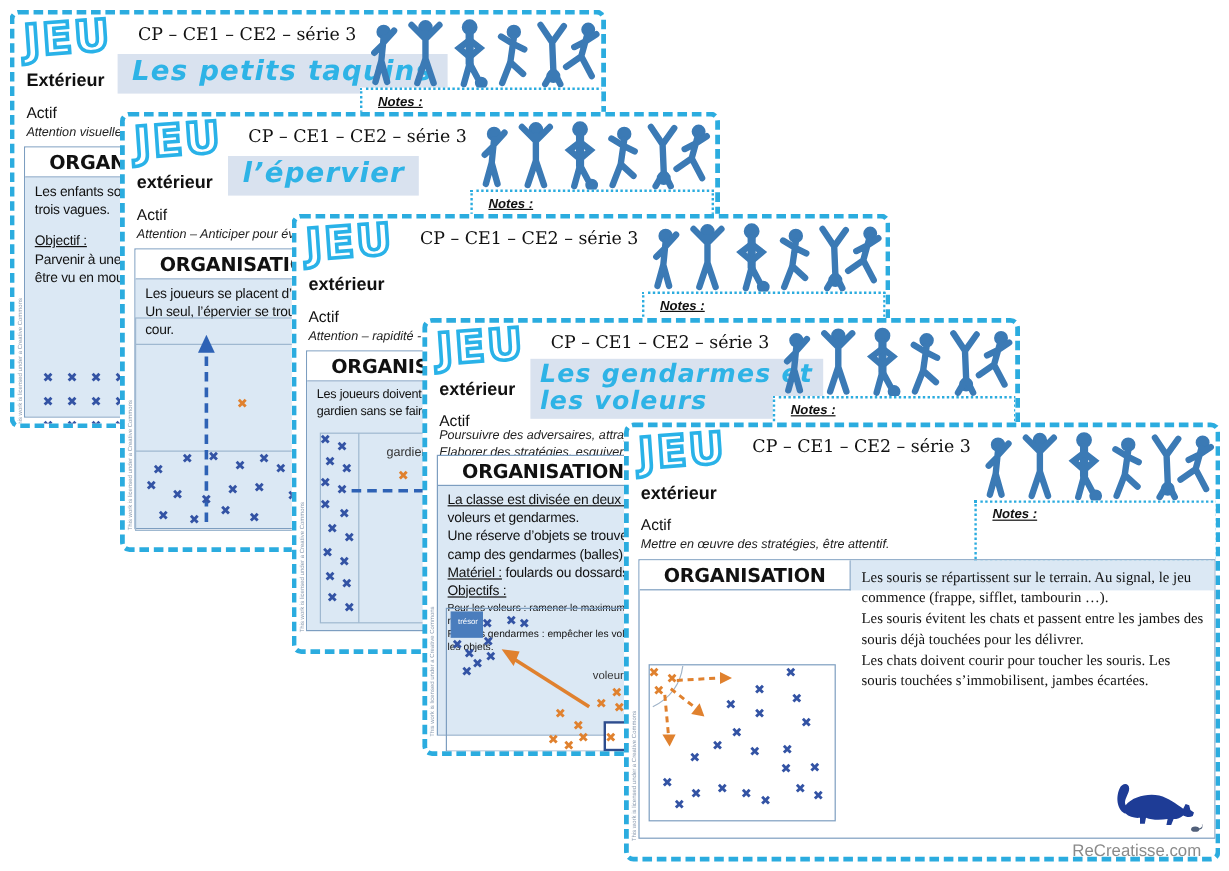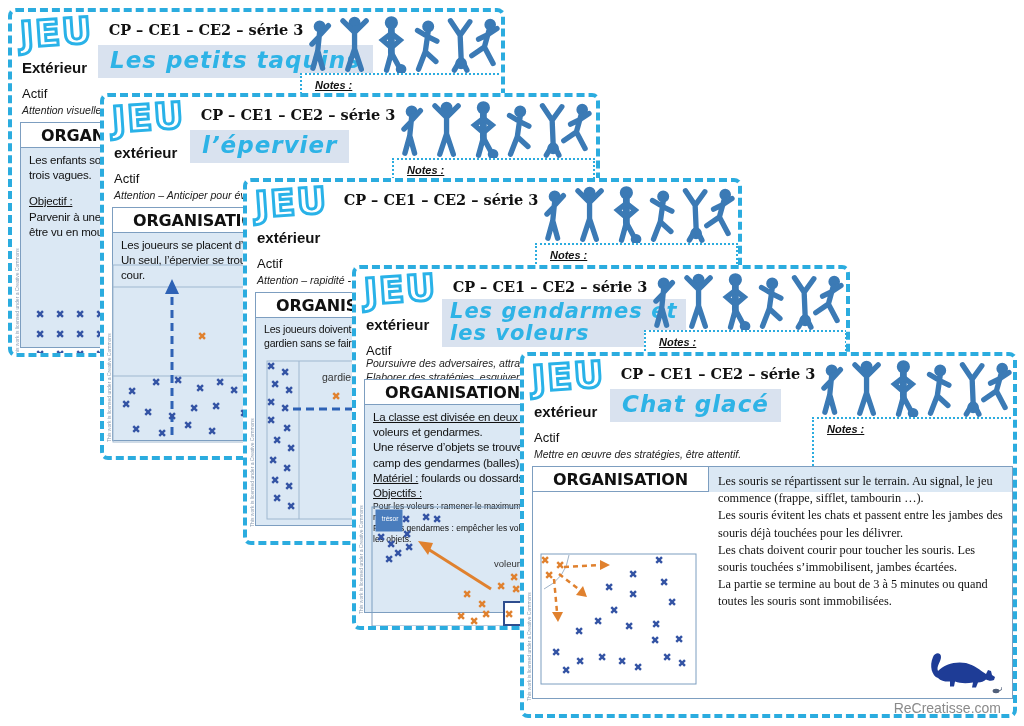--- a/index.html
+++ b/index.html
@@ -18,7 +18,7 @@
   }
   .grade{
     position:absolute;left:84px;top:9px;width:220px;text-align:center;
-    font-family:"DejaVu Serif","Liberation Serif",serif;font-weight:bold;font-size:14.5px;
+    font-family:"DejaVu Serif","Liberation Serif",serif;font-weight:normal;font-size:14.5px;
   }
   .badge{position:absolute;left:86px;top:33px;background:#d9e2ef;padding:2px 12px 5px;}
   .badge .t{

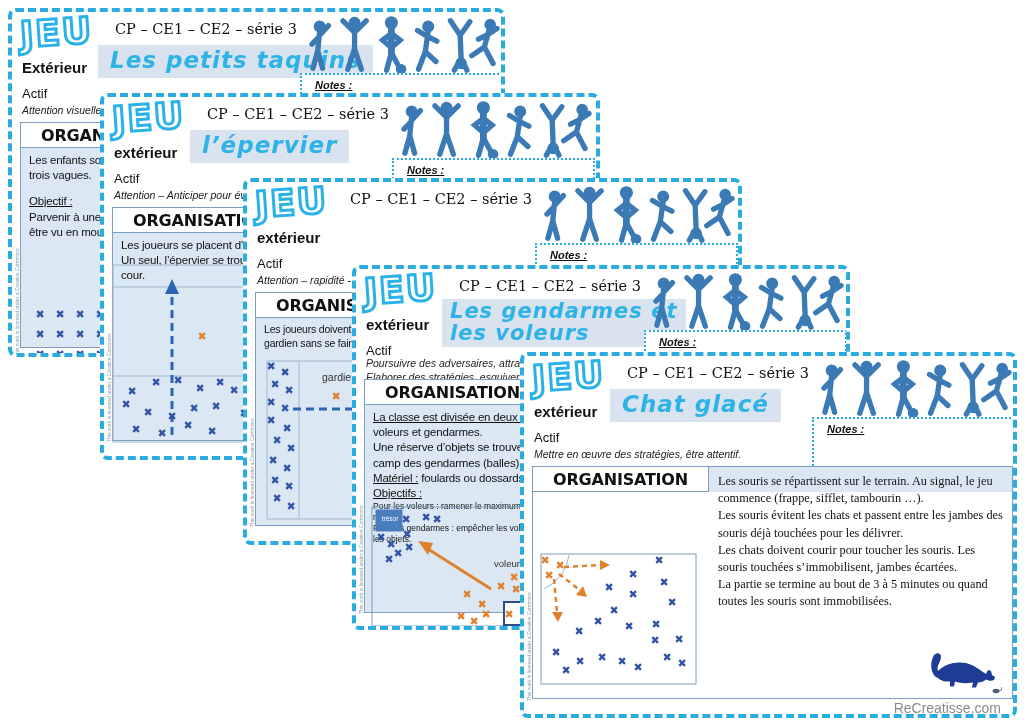--- a/index.html
+++ b/index.html
@@ -291,7 +291,6 @@
 <div class="card c4" style="left:520px;top:352px;width:497px;height:366px;z-index:5">
   <div class="logo">JEU</div>
   <div class="grade">CP – CE1 – CE2 – série 3</div>
-  <div class="badge"><span class="t">Chat glacé</span></div>
   <div class="loc">extérieur</div>
   <div class="act">Actif</div>
   <div class="skills">

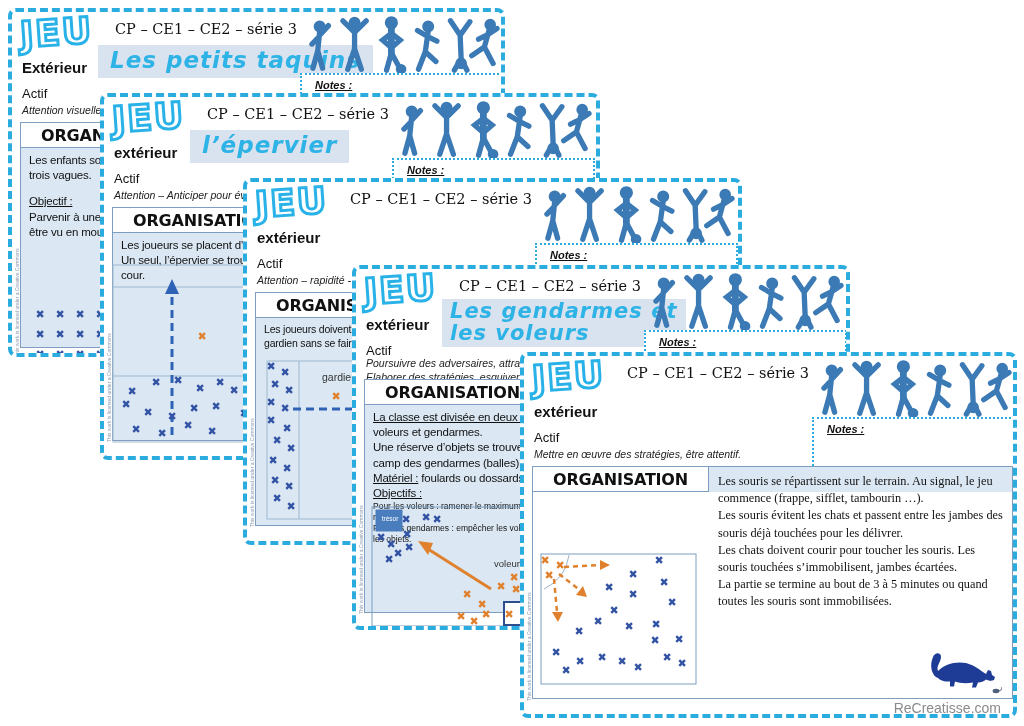--- a/index.html
+++ b/index.html
@@ -306,7 +306,6 @@
       <p>Les souris se répartissent sur le terrain. Au signal, le jeu commence (frappe, sifflet, tambourin …).</p>
       <p>Les souris évitent les chats et passent entre les jambes des souris déjà touchées pour les délivrer.</p>
       <p>Les chats doivent courir pour toucher les souris. Les souris touchées s’immobilisent, jambes écartées.</p>
-      <p>La partie se termine au bout de 3 à 5 minutes ou quand toutes les souris sont immobilisées.</p>
     </div>
   </div>
   <svg class="diagram" style="left:16px;top:196px" width="158" height="136">

